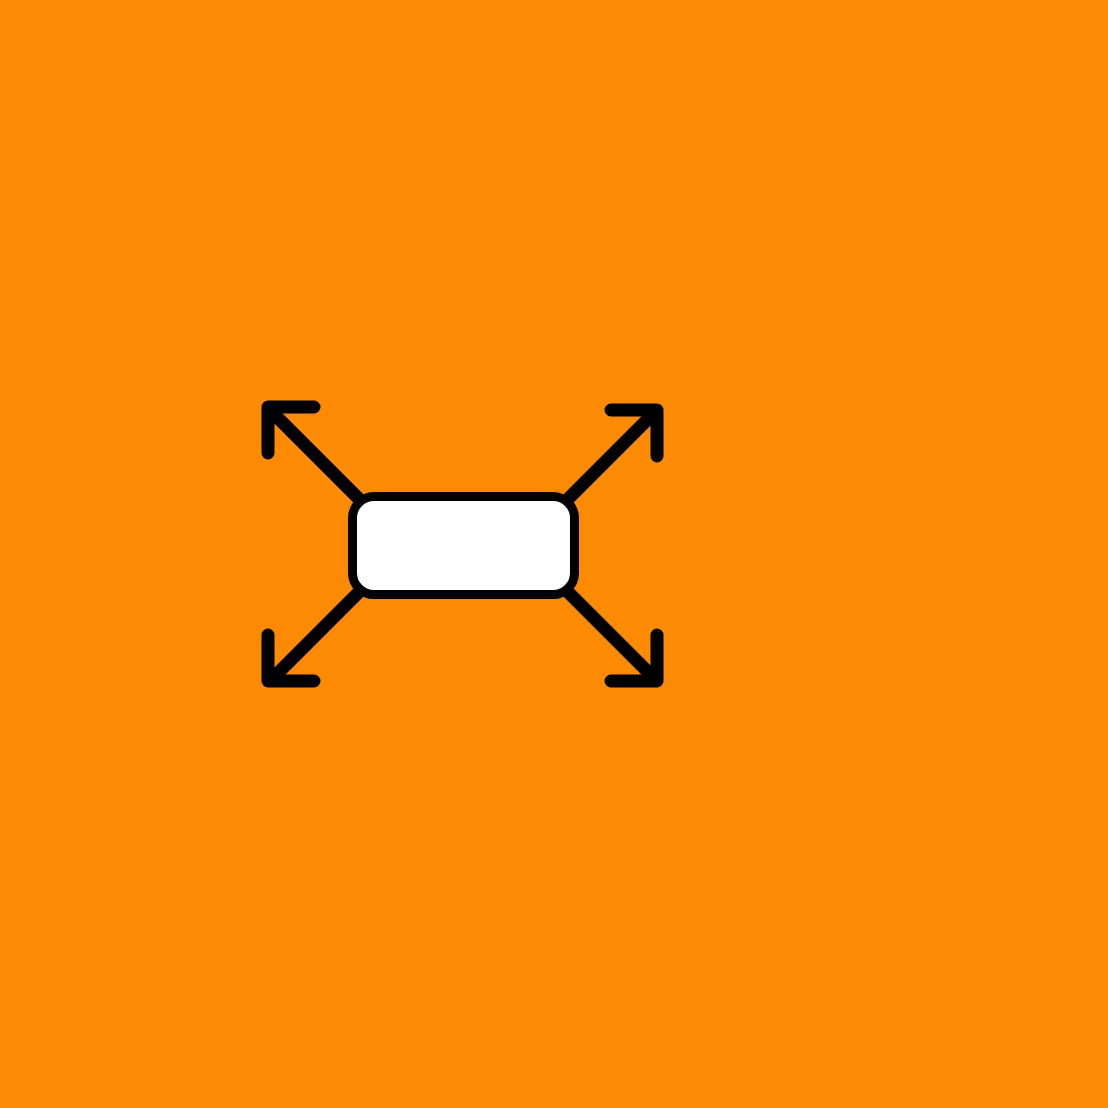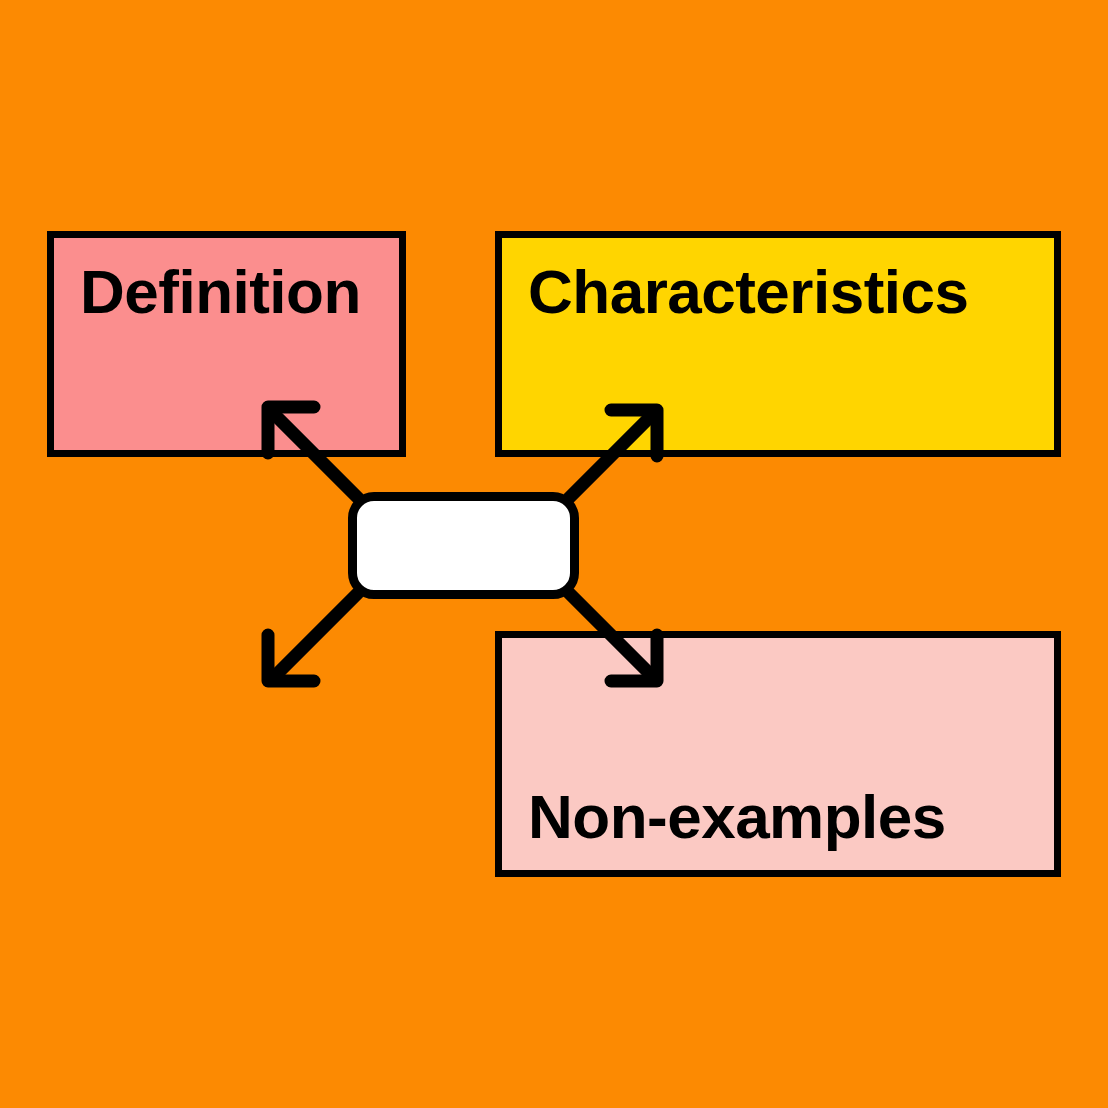--- a/index.html
+++ b/index.html
@@ -128,9 +128,6 @@
     </g>
   </svg>
 
-  <div class="quad" id="quad-definition">
-    <span class="quad-label">Definition</span>
-  </div>
 
   <div class="quad" id="quad-characteristics">
     <span class="quad-label">Characteristics</span>

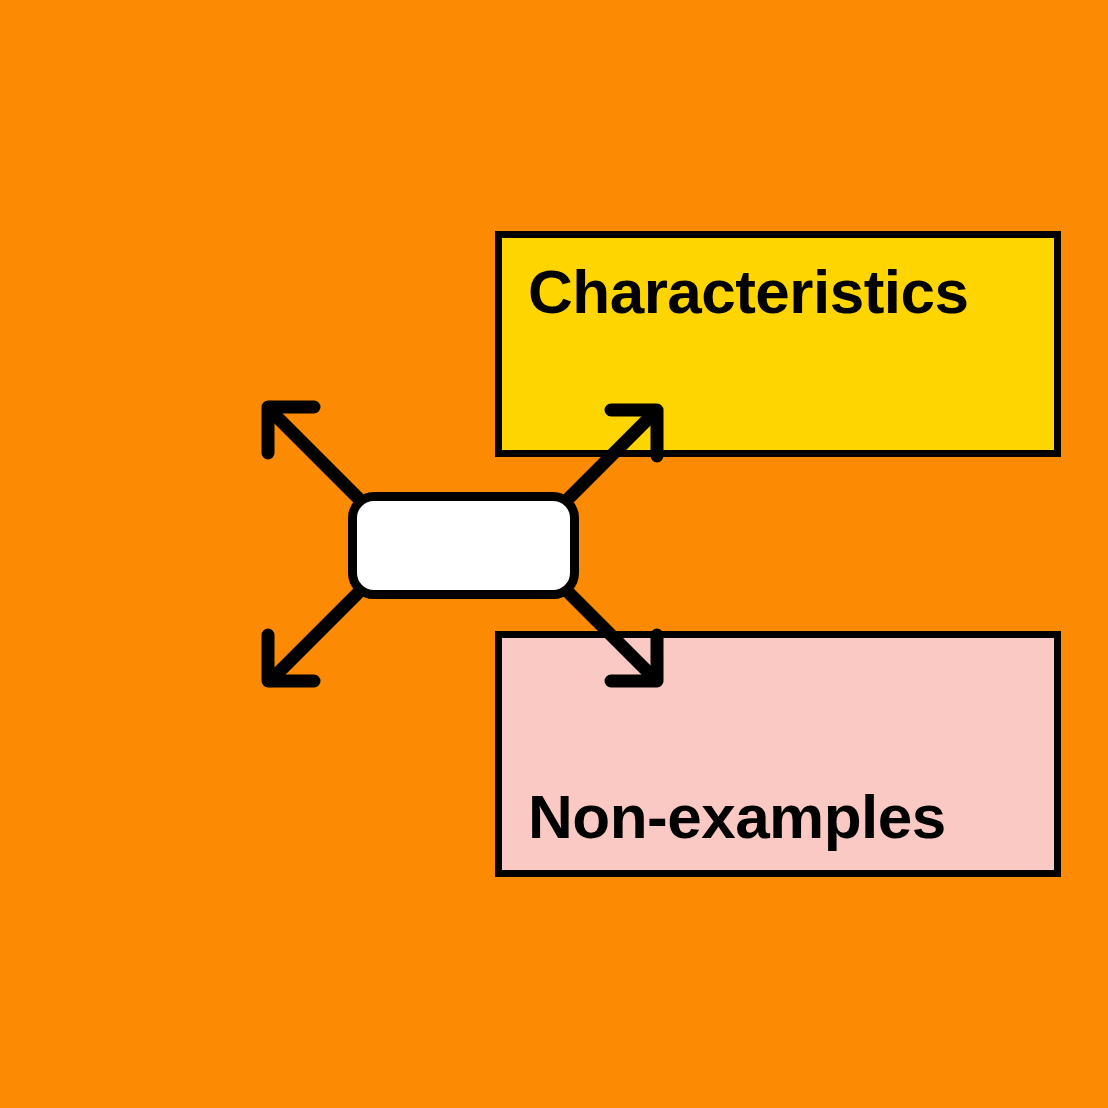--- a/index.html
+++ b/index.html
@@ -129,9 +129,6 @@
   </svg>
 
 
-  <div class="quad" id="quad-characteristics">
-    <span class="quad-label">Characteristics</span>
-  </div>
 
 
   <div class="quad" id="quad-nonexamples">

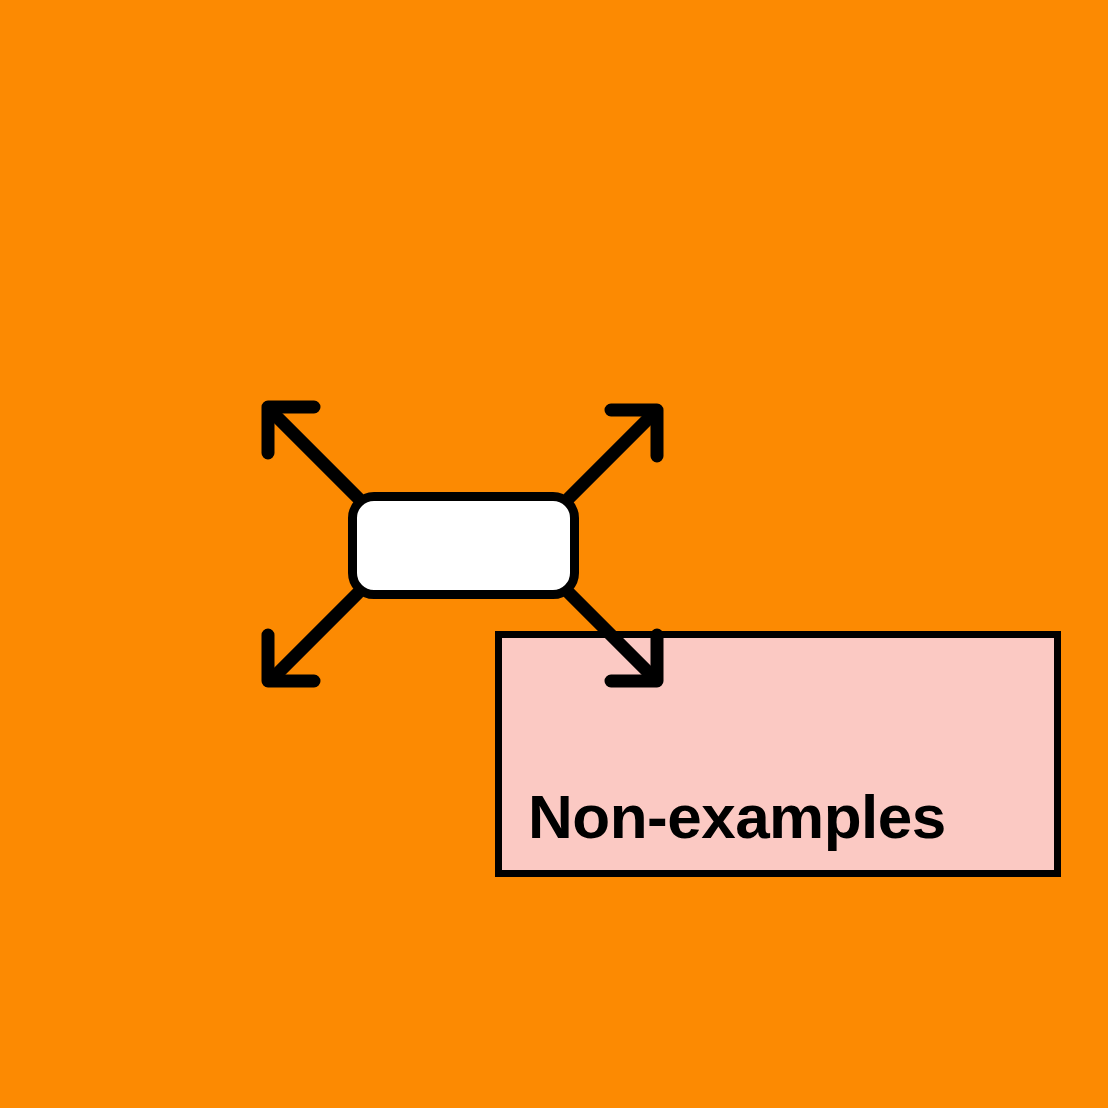--- a/index.html
+++ b/index.html
@@ -131,9 +131,6 @@
 
 
 
-  <div class="quad" id="quad-nonexamples">
-    <span class="quad-label">Non-examples</span>
-  </div>
 
   <div id="center-node">
     <span></span>

